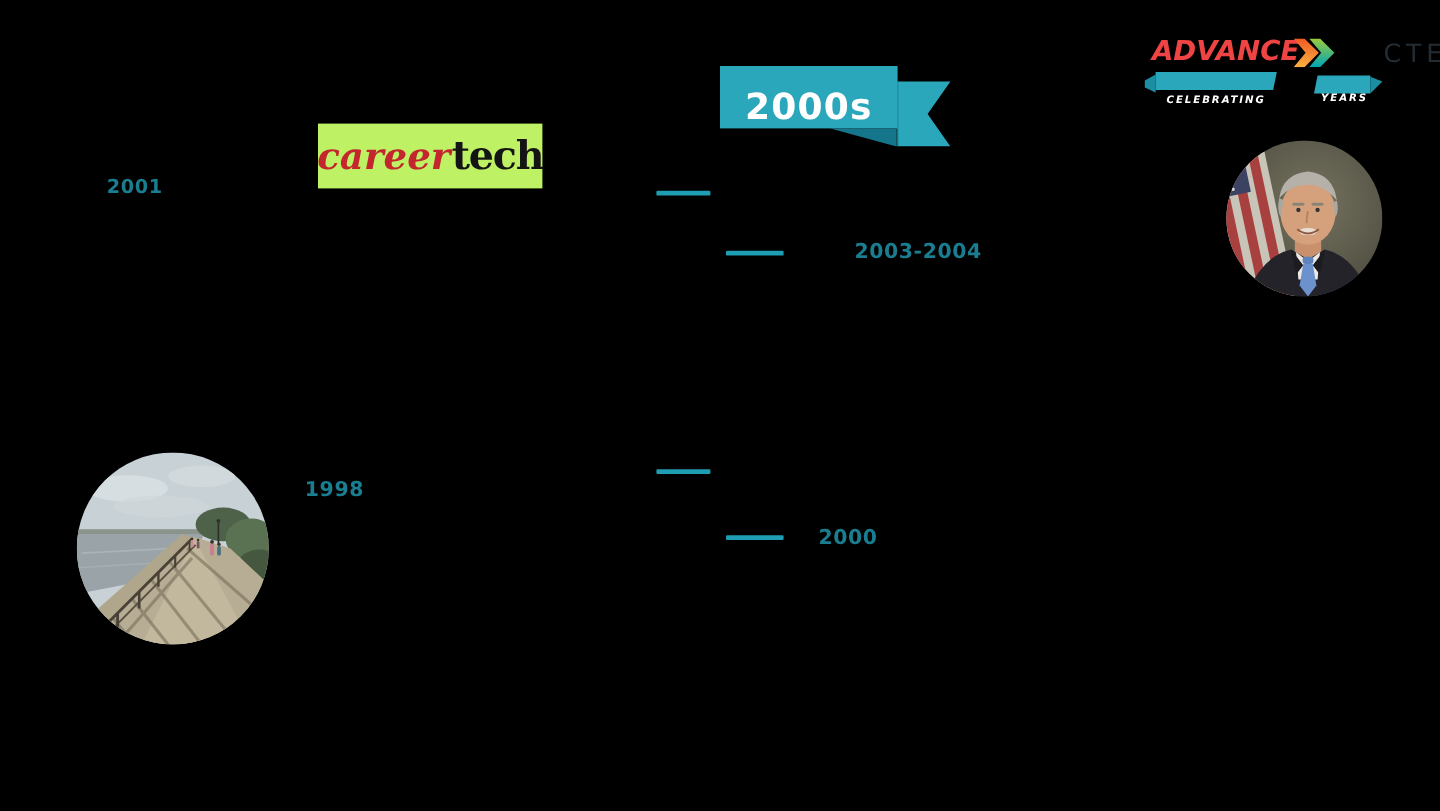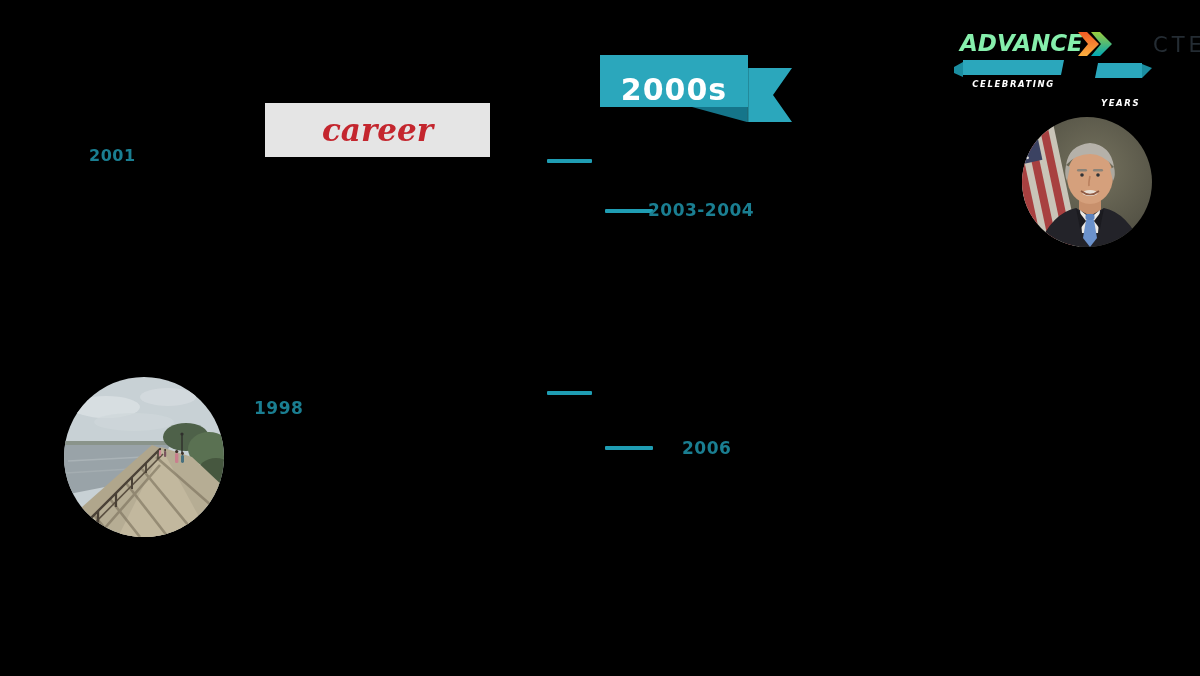--- a/index.html
+++ b/index.html
@@ -52,7 +52,7 @@
 
   
   #advance-word{
-    left:960px;top:30px;color:#86efac;font-style:italic;font-weight:900;
+    left:960px;top:30px;color:#ef4444;font-style:italic;font-weight:900;
     font-size:23px;letter-spacing:0;white-space:nowrap;
   }
   #cte-word{

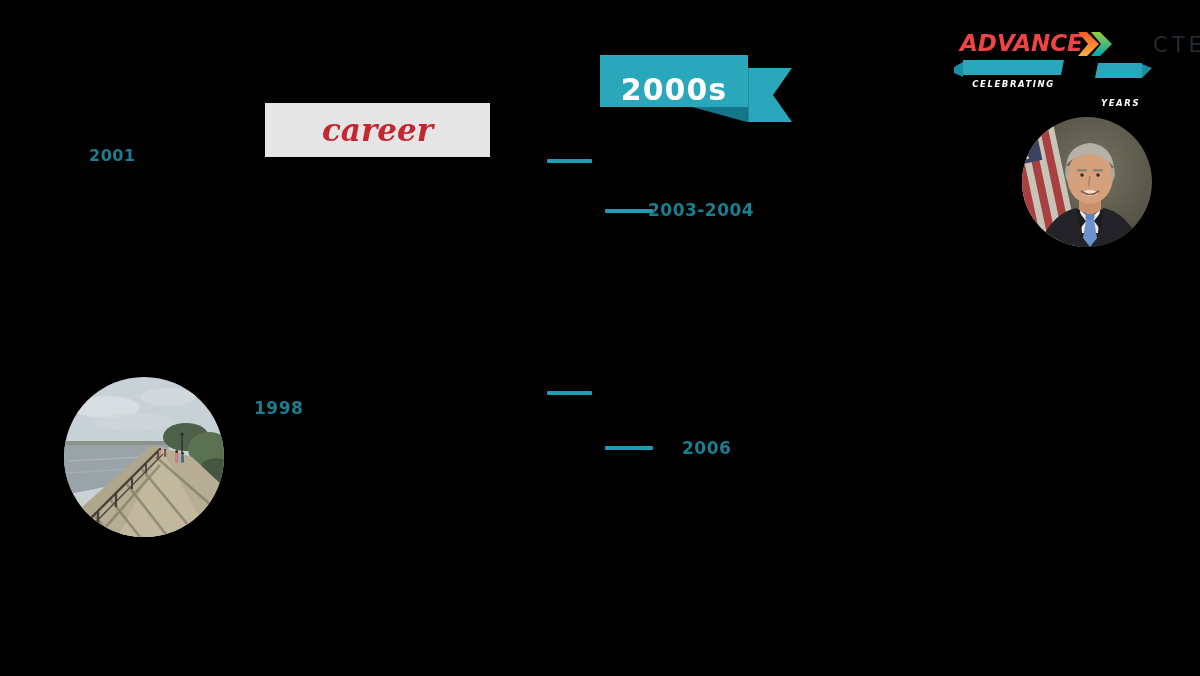--- a/index.html
+++ b/index.html
@@ -67,7 +67,7 @@
     font-size:8.5px;letter-spacing:1.6px;margin-top:16px;
   }
   #celebrating-label{left:963px;top:60px;width:101px;height:15px;}
-  #years-label{left:1098px;top:79px;width:45px;height:15px;}
+  #years-label{left:1098px;top:58px;width:45px;height:15px;}
 
   
   #bush-photo{left:1022px;top:117px;}

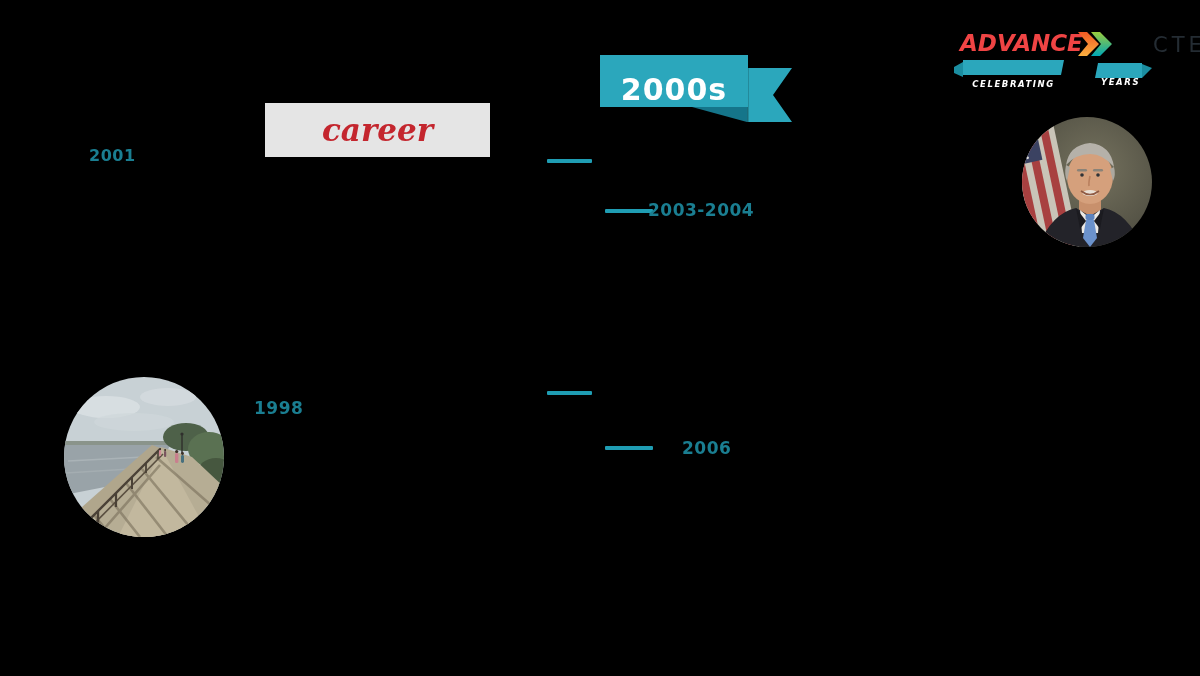--- a/index.html
+++ b/index.html
@@ -36,7 +36,7 @@
 
   
   #careertech{
-    left:265px;top:103px;width:225px;height:54px;background:#e5e5e5;
+    left:265px;top:103px;width:187px;height:54px;background:#bef264;
     display:flex;align-items:baseline;justify-content:center;
   }
   #careertech .career{

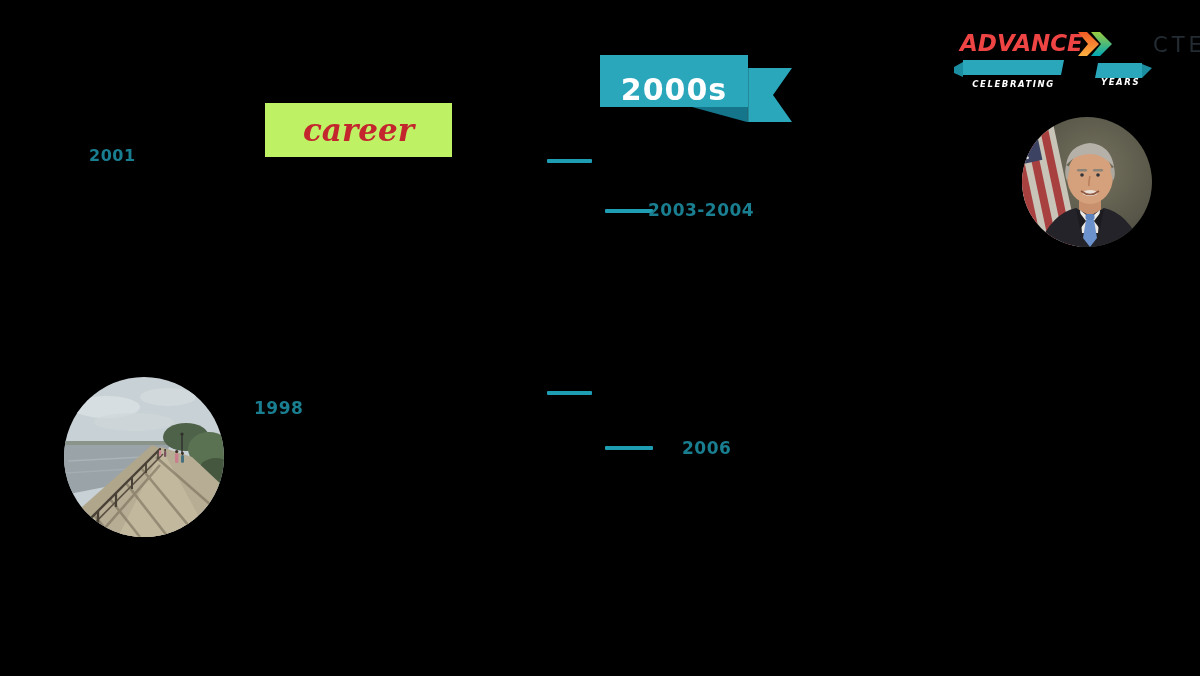--- a/index.html
+++ b/index.html
@@ -98,6 +98,7 @@
 
   <div id="careertech" class="abs">
     <span class="career">career</span>
+    <span class="tech">tech</span>
   </div>
 
   <div id="advance-word" class="abs">ADVANCE</div>

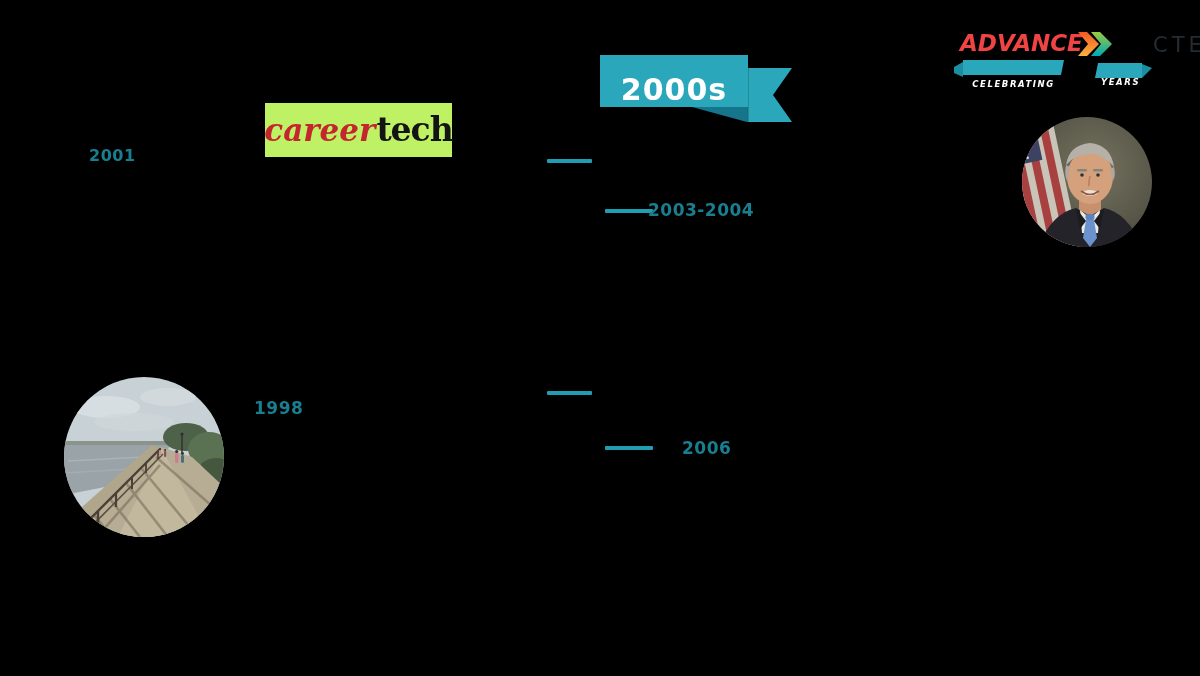--- a/index.html
+++ b/index.html
@@ -31,7 +31,7 @@
   }
   #year-2001{left:89px;top:146px;font-size:16px;}
   #year-2002{left:254px;top:398px;}
-  #year-2003-2004{left:648px;top:200px;}
+  #year-2003-2004{left:712px;top:200px;}
   #year-2006{left:682px;top:438px;}
 
   

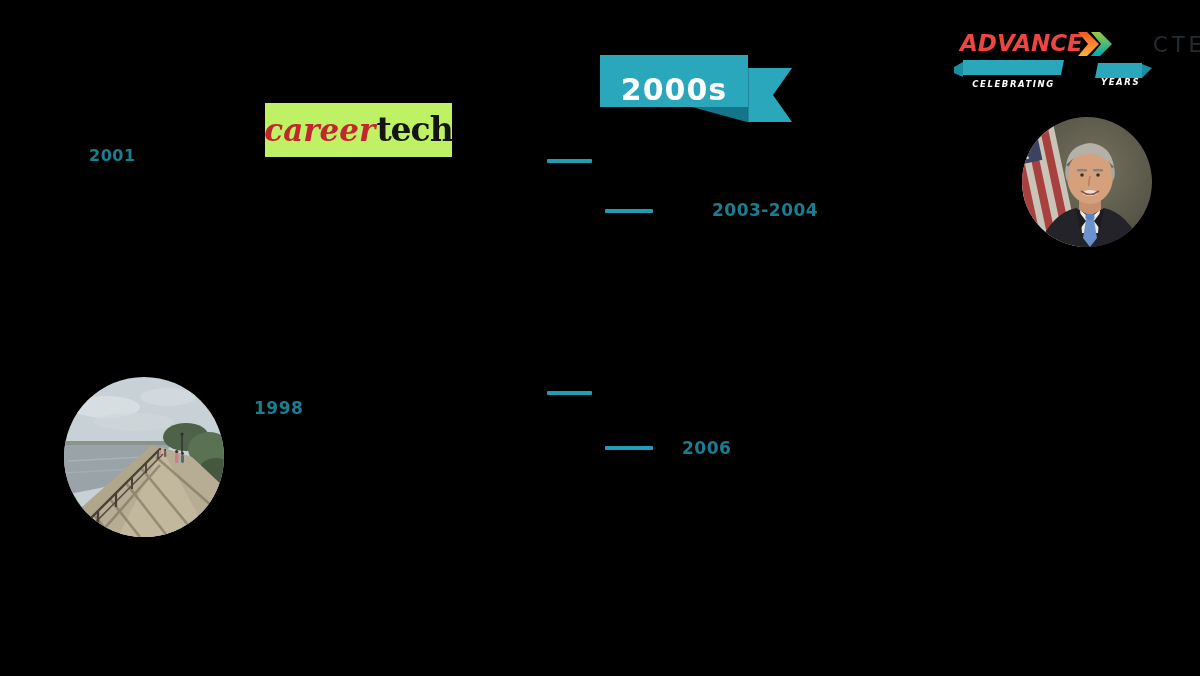--- a/index.html
+++ b/index.html
@@ -94,7 +94,7 @@
   <div id="year-2001" class="year">2001</div>
   <div id="year-2002" class="year">1998</div>
   <div id="year-2003-2004" class="year">2003-2004</div>
-  <div id="year-2006" class="year">2006</div>
+  <div id="year-2006" class="year">2000</div>
 
   <div id="careertech" class="abs">
     <span class="career">career</span>

